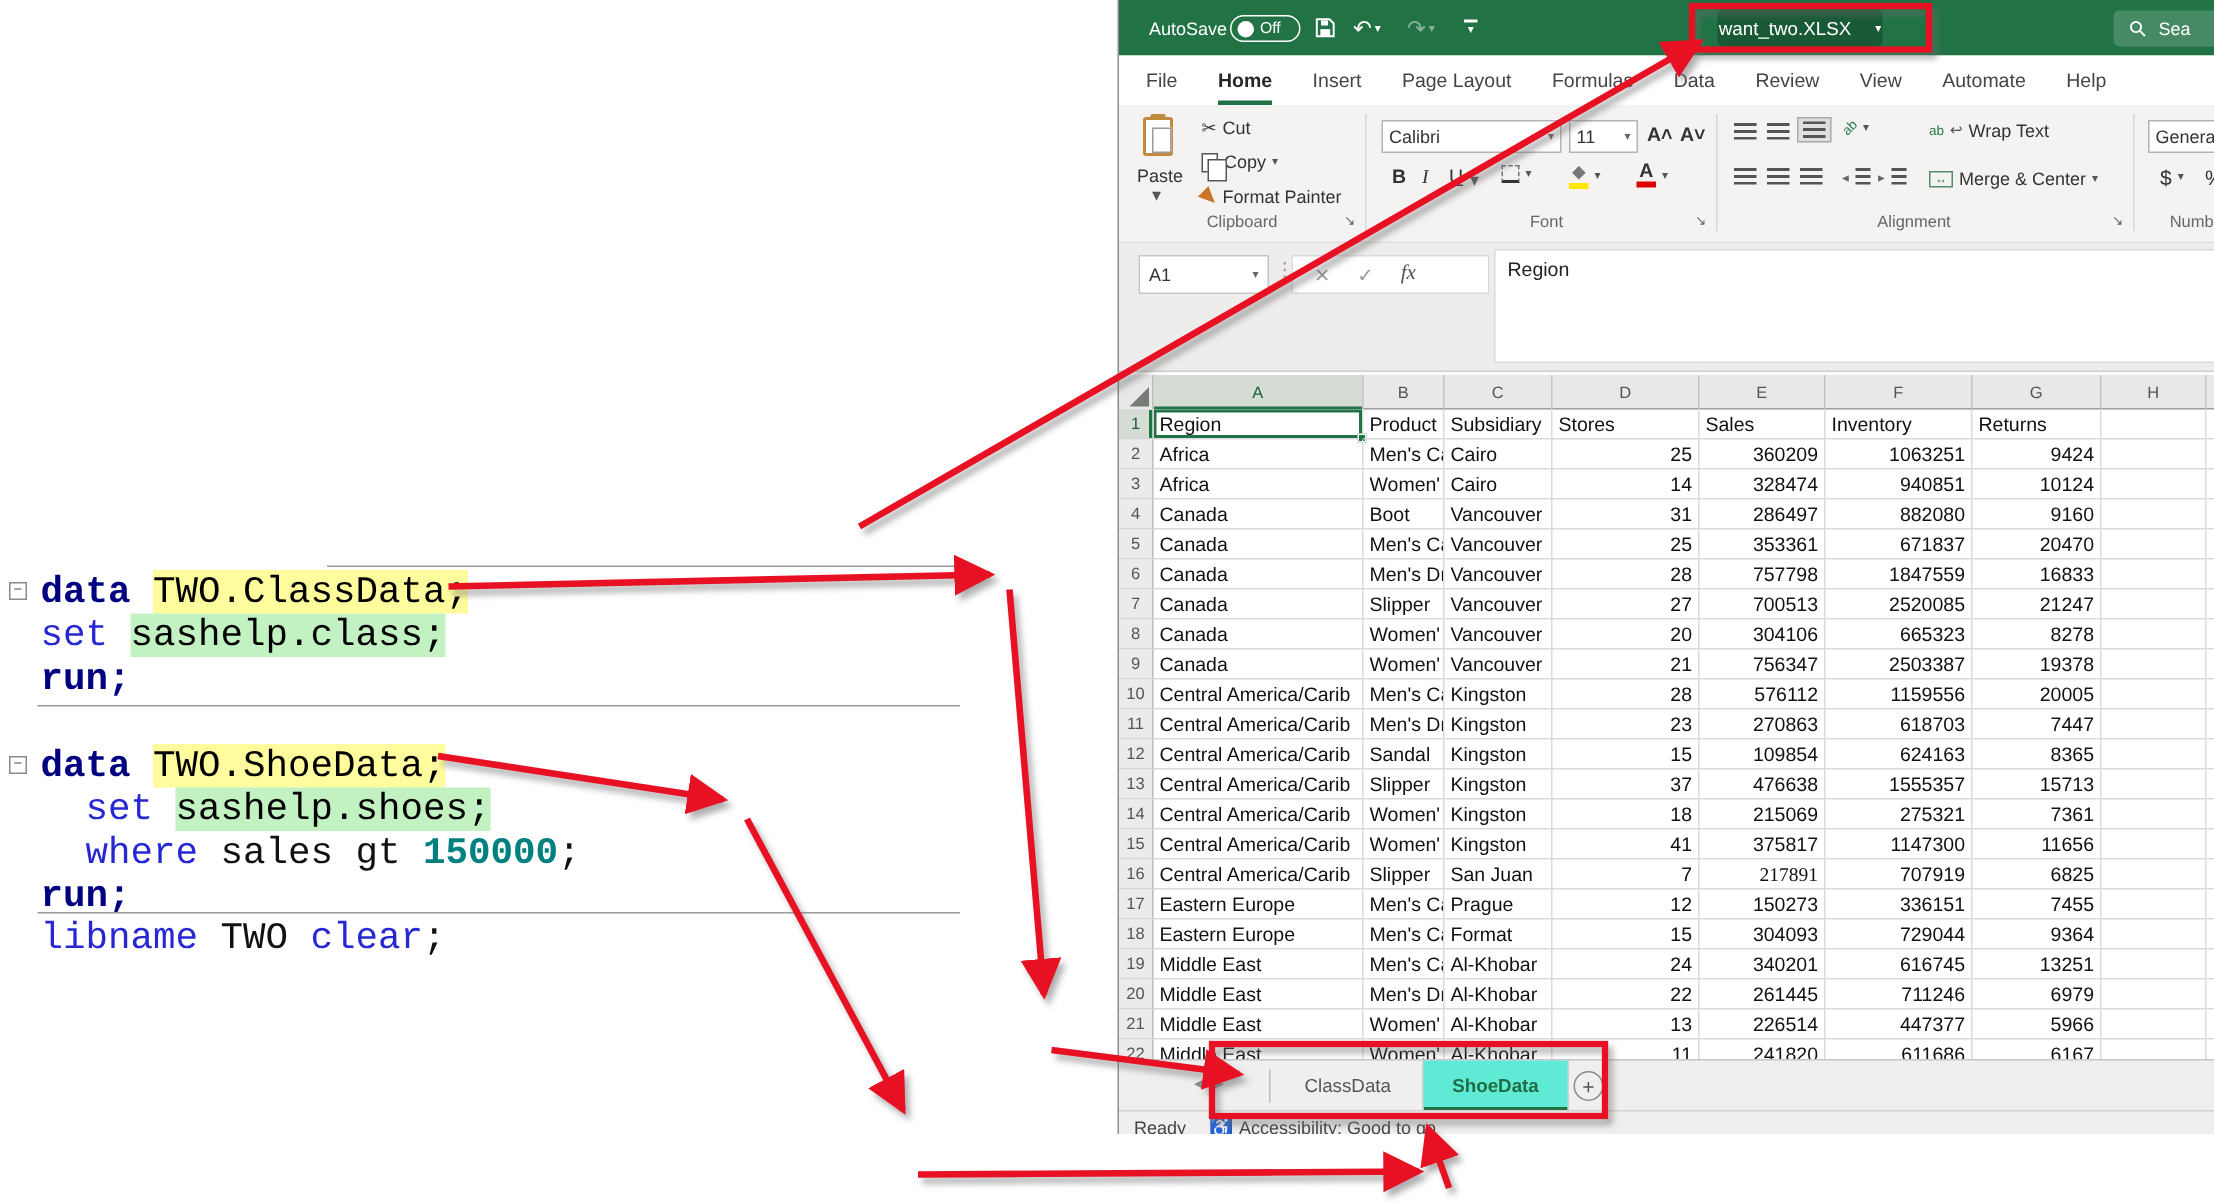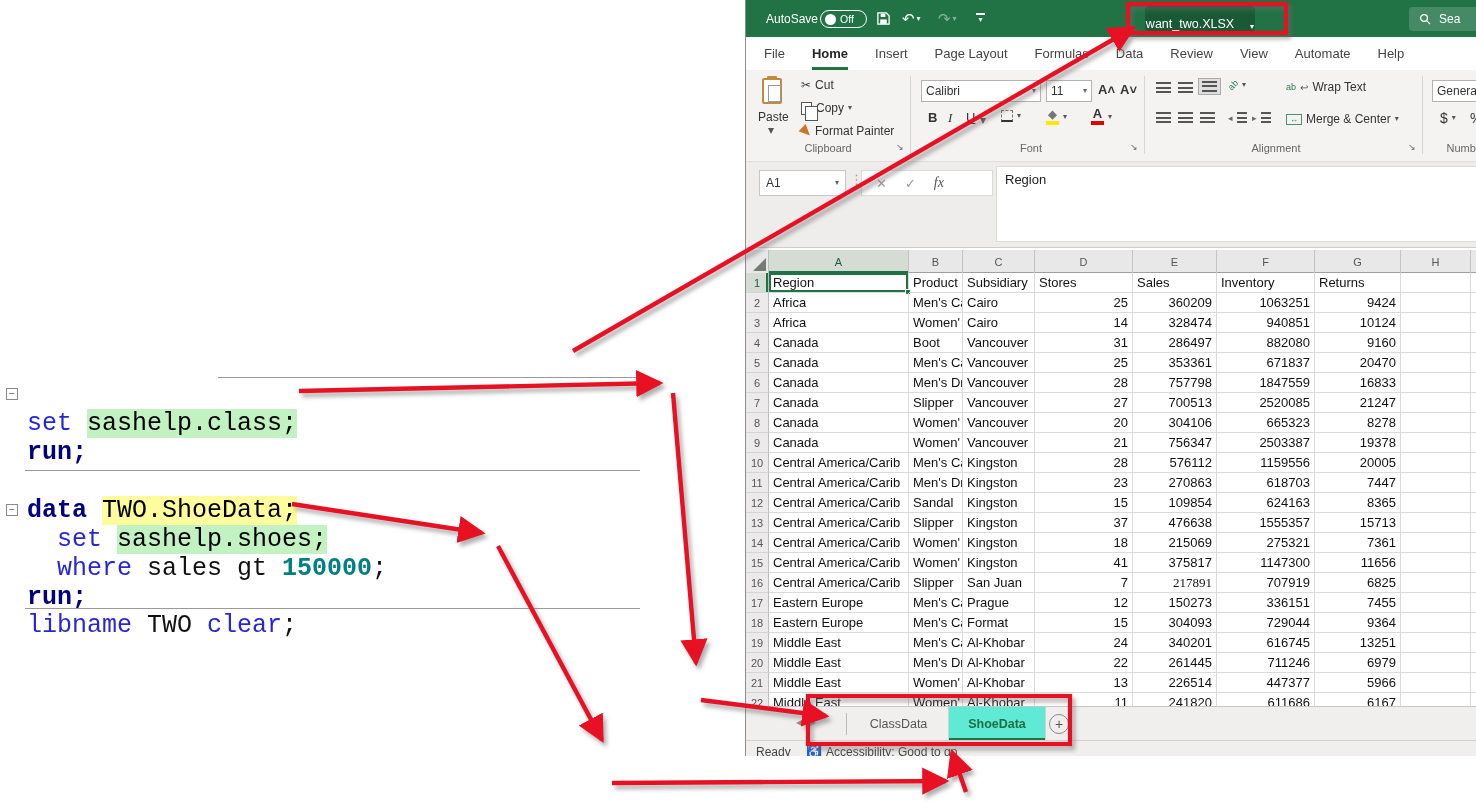--- a/index.html
+++ b/index.html
@@ -34,7 +34,7 @@
   .ghost{opacity:.45}
   .chev{font-size:8px;line-height:8px;}
   .title-pill{position:absolute;left:399px;top:6px;width:110px;height:25px;border-radius:4px;
-    background:rgba(0,0,0,.22);color:#fff;font-size:12.5px;display:flex;align-items:flex-end;justify-content:center;gap:16px;}
+    background:rgba(0,0,0,.22);color:#fff;font-size:12.5px;display:flex;align-items:center;justify-content:center;gap:16px;}
   .search-pill{position:absolute;left:663px;top:7px;width:75px;height:24px;border-radius:4px 0 0 4px;
     background:rgba(255,255,255,.17);color:#fff;font-size:12px;display:flex;align-items:center;gap:8px;padding-left:10px;}
 

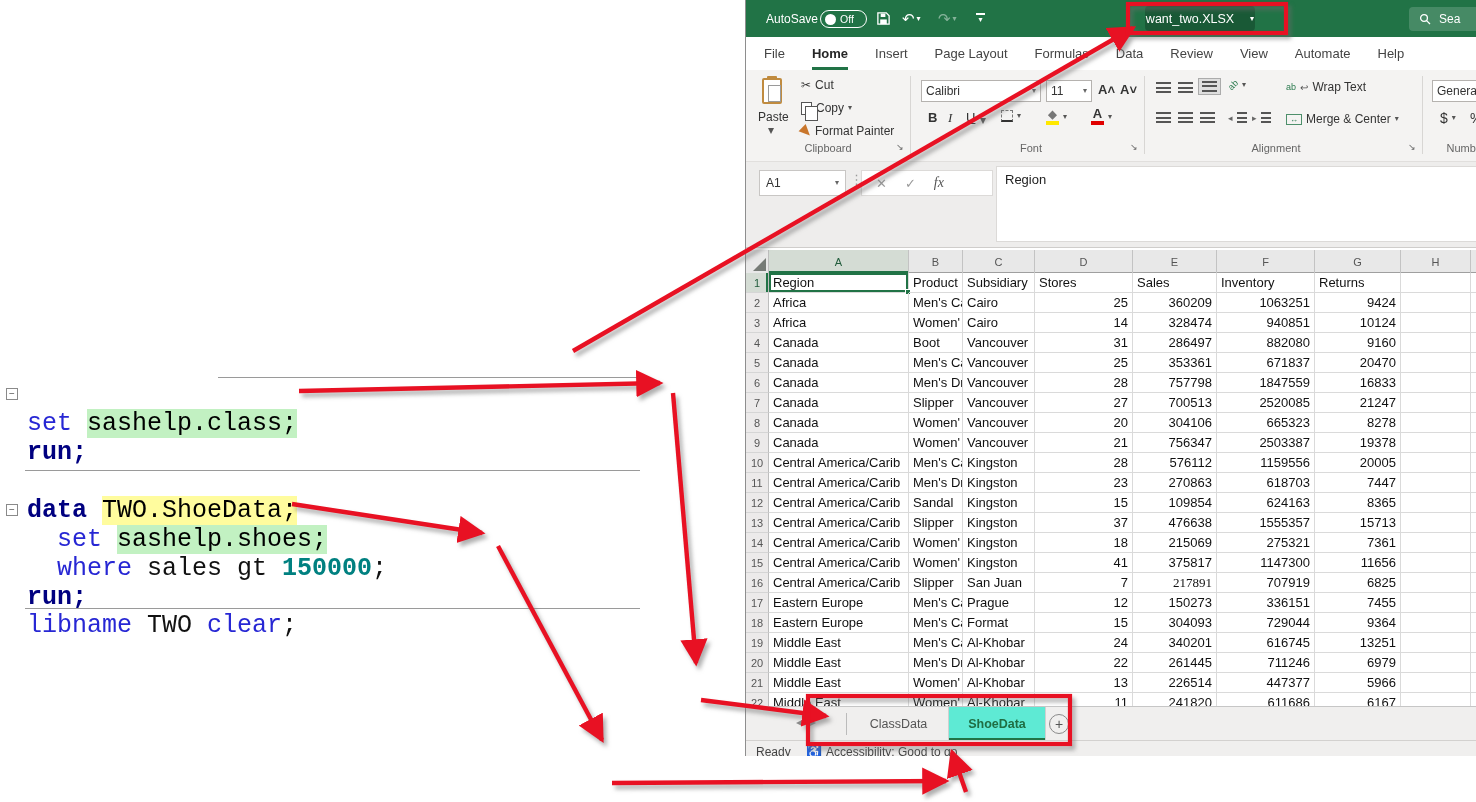--- a/index.html
+++ b/index.html
@@ -121,6 +121,7 @@
   <div class="fold" style="left:6px;top:388px">−</div>
   <div class="fold" style="left:6px;top:504px">−</div>
 
+  <div class="cline" style="left:27px;top:381px"><span class="kb">data </span><span class="hy">TWO.ClassData;</span></div>
   <div class="cline" style="left:27px;top:410px"><span class="kw">set </span><span class="hg">sashelp.class;</span></div>
   <div class="cline" style="left:27px;top:439px"><span class="kb">run;</span></div>
 

